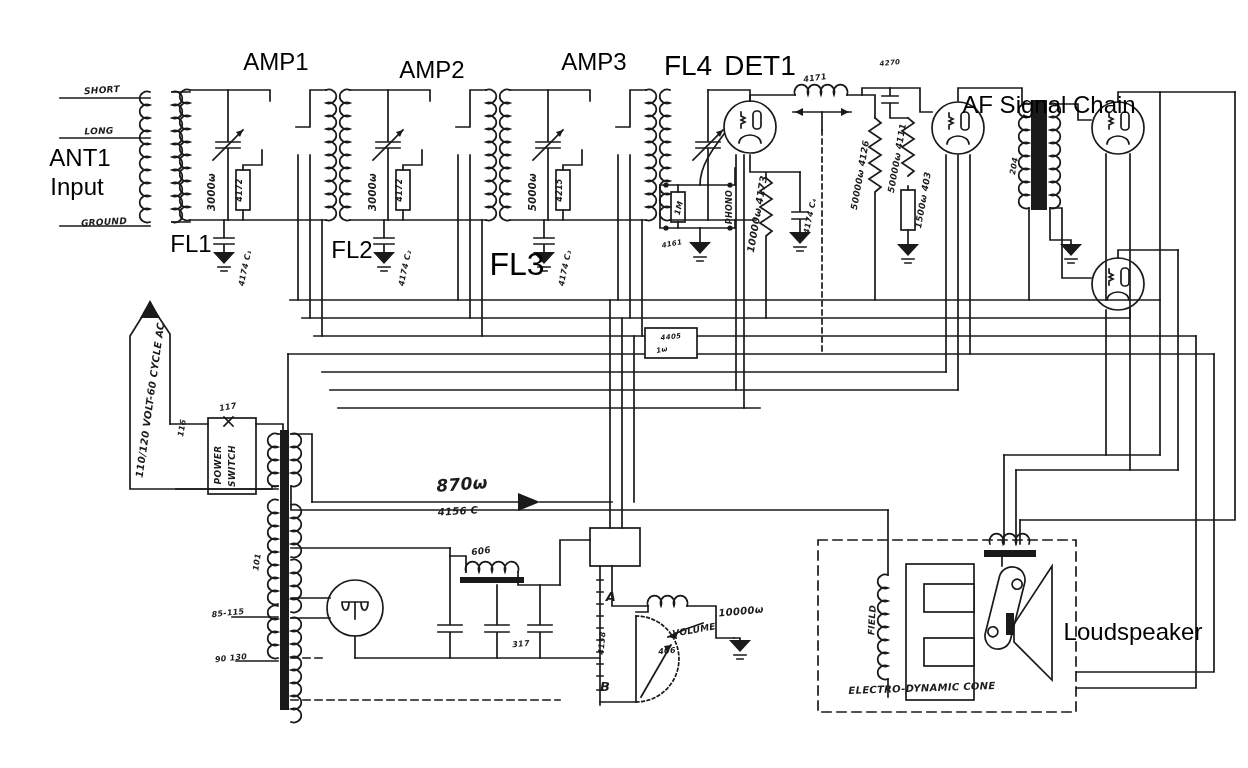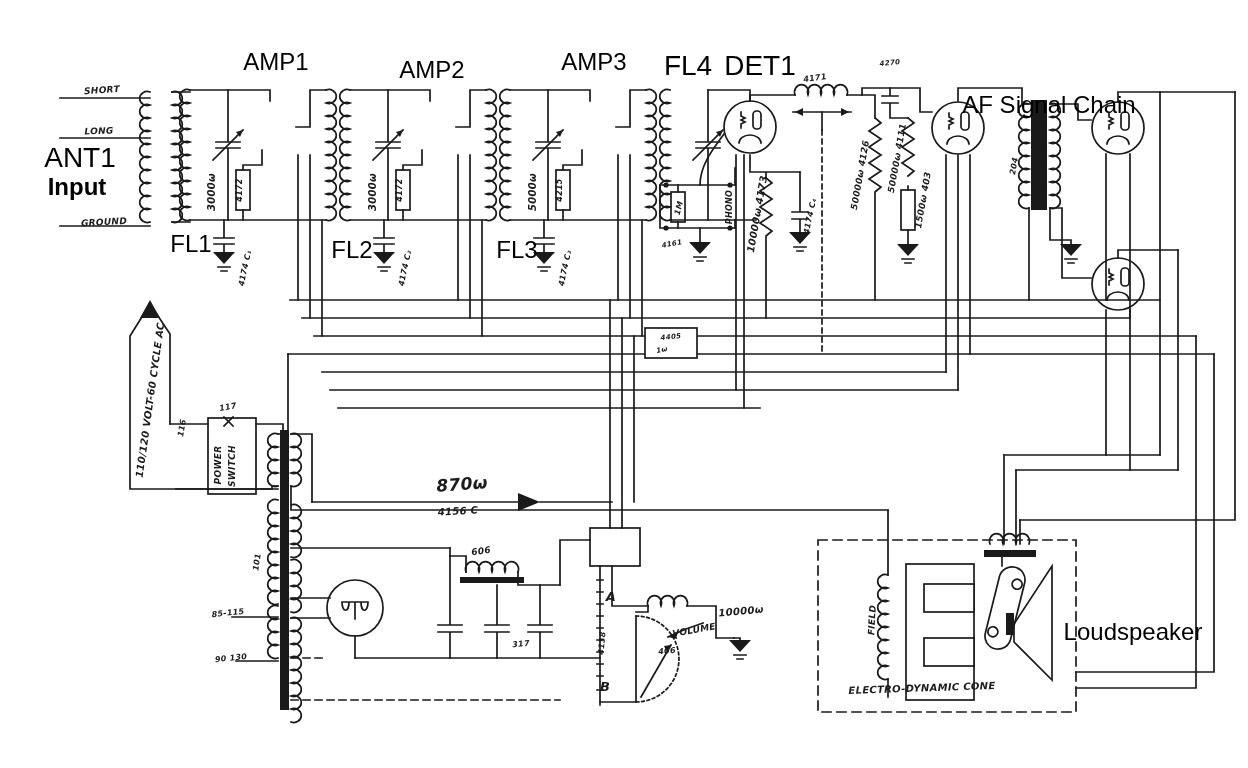--- a/index.html
+++ b/index.html
@@ -305,7 +305,7 @@
       <div class="lbl lbl-m" style="left: 688px; top: 66px; font-size: 28px; transform: translate(-50%, -50%) rotate(0deg);">FL4</div>
       <div class="lbl lbl-m" style="left: 760px; top: 66px; font-size: 28px; transform: translate(-50%, -50%) rotate(0deg);">DET1</div>
       <div class="lbl lbl-m" style="left: 1049px; top: 64px; font-size: 24px; transform: translate(-50%, -50%) rotate(0deg); margin-top: 41px;">AF Signal Chain</div>
-      <div class="lbl lbl-m" style="left: 80px; top: 158px; font-size: 28px; transform: translate(-50%, -50%) rotate(0deg);">ANT1</div>
+      <div class="lbl lbl-m" style="left: 80px; top: 158px; font-size: 24px; transform: translate(-50%, -50%) rotate(0deg);">ANT1</div>
       <div class="lbl lbl-m" style="left: 77px; top: 187px; font-size: 24px; transform: translate(-50%, -50%) rotate(0deg); font-weight: bold;">Input</div>
       <div class="lbl lbl-m" style="left: 191px; top: 244px; font-size: 24px; transform: translate(-50%, -50%) rotate(0deg);">FL1</div>
       <div class="lbl lbl-m" style="left: 352px; top: 250px; font-size: 24px; transform: translate(-50%, -50%) rotate(0deg);">FL2</div>

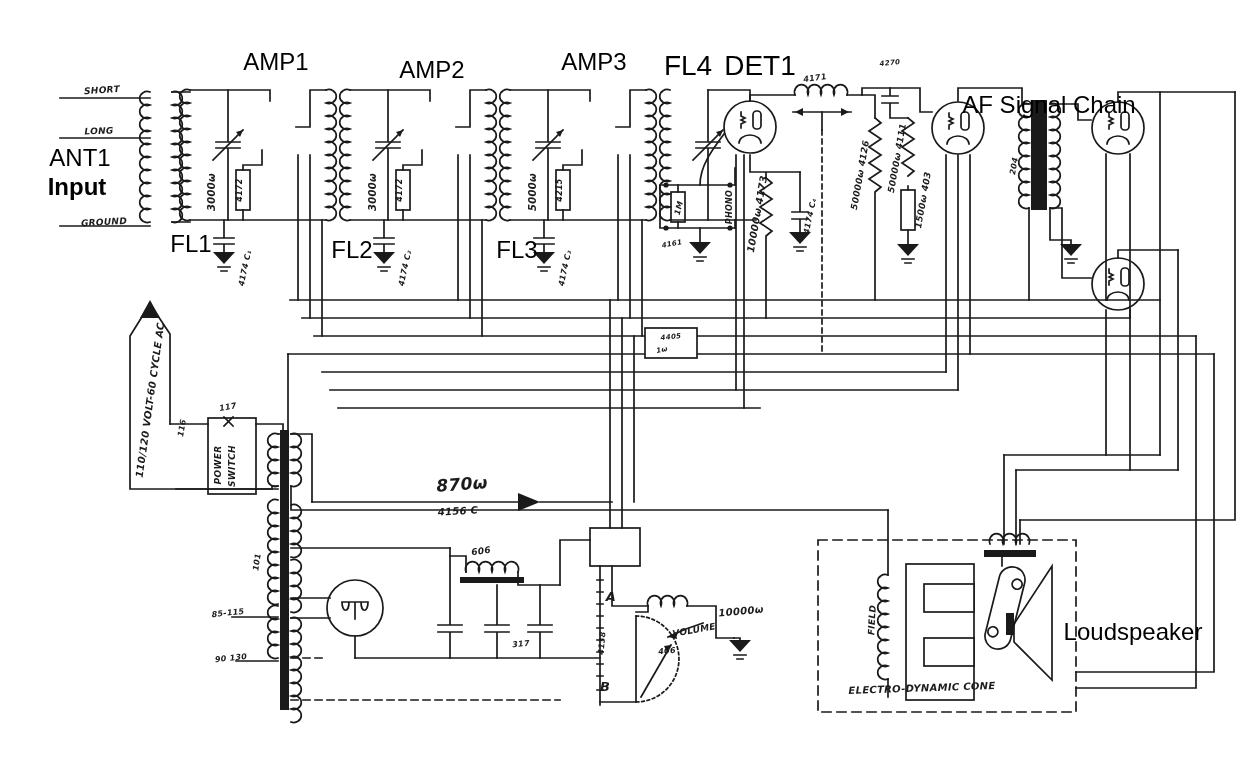--- a/index.html
+++ b/index.html
@@ -306,7 +306,7 @@
       <div class="lbl lbl-m" style="left: 760px; top: 66px; font-size: 28px; transform: translate(-50%, -50%) rotate(0deg);">DET1</div>
       <div class="lbl lbl-m" style="left: 1049px; top: 64px; font-size: 24px; transform: translate(-50%, -50%) rotate(0deg); margin-top: 41px;">AF Signal Chain</div>
       <div class="lbl lbl-m" style="left: 80px; top: 158px; font-size: 24px; transform: translate(-50%, -50%) rotate(0deg);">ANT1</div>
-      <div class="lbl lbl-m" style="left: 77px; top: 187px; font-size: 24px; transform: translate(-50%, -50%) rotate(0deg); font-weight: bold;">Input</div>
+      <div class="lbl lbl-m" style="left: 77px; top: 187px; font-size: 24px; transform: translate(-50%, -50%) rotate(0deg);">Input</div>
       <div class="lbl lbl-m" style="left: 191px; top: 244px; font-size: 24px; transform: translate(-50%, -50%) rotate(0deg);">FL1</div>
       <div class="lbl lbl-m" style="left: 352px; top: 250px; font-size: 24px; transform: translate(-50%, -50%) rotate(0deg);">FL2</div>
       <div class="lbl lbl-m" style="left: 517px; top: 250px; font-size: 24px; transform: translate(-50%, -50%) rotate(0deg);">FL3</div>

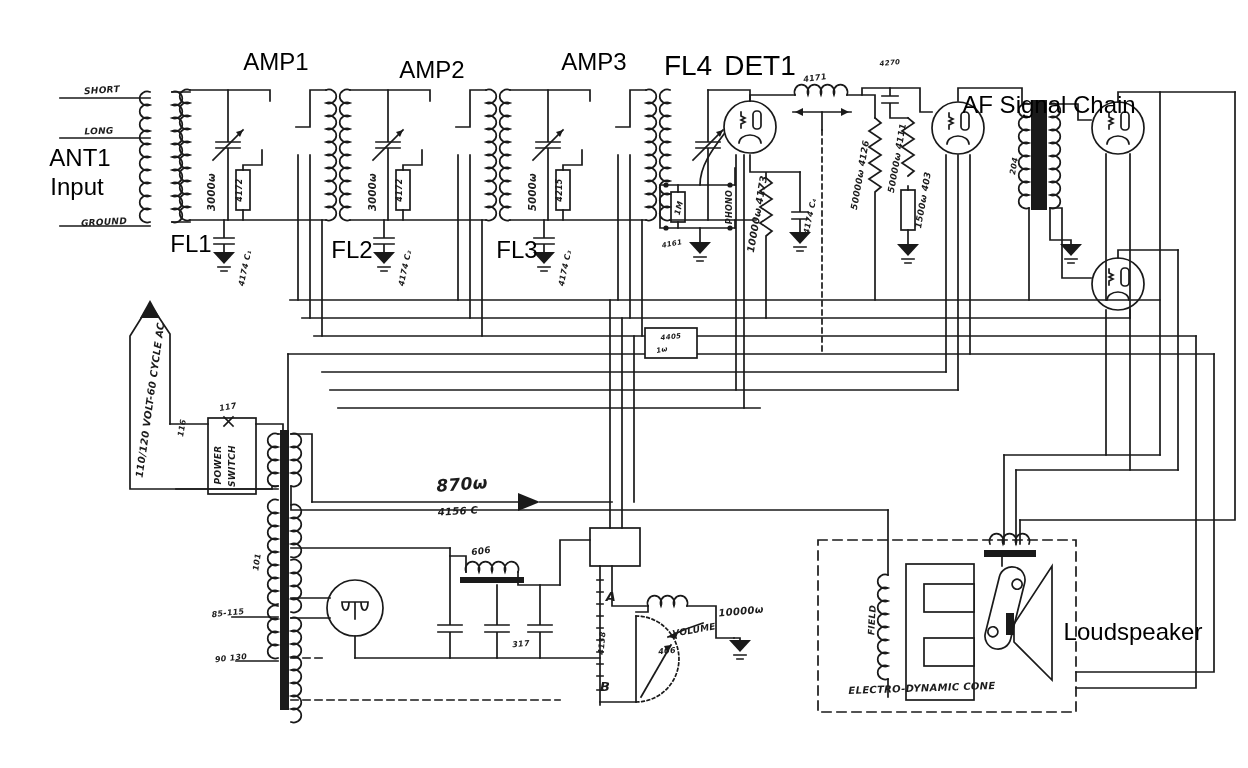--- a/index.html
+++ b/index.html
@@ -309,7 +309,7 @@
       <div class="lbl lbl-m" style="left: 77px; top: 187px; font-size: 24px; transform: translate(-50%, -50%) rotate(0deg);">Input</div>
       <div class="lbl lbl-m" style="left: 191px; top: 244px; font-size: 24px; transform: translate(-50%, -50%) rotate(0deg);">FL1</div>
       <div class="lbl lbl-m" style="left: 352px; top: 250px; font-size: 24px; transform: translate(-50%, -50%) rotate(0deg);">FL2</div>
-      <div class="lbl lbl-m" style="left: 517px; top: 250px; font-size: 24px; transform: translate(-50%, -50%) rotate(0deg);">FL3</div>
+      <div class="lbl lbl-m" style="left: 517px; top: 264px; font-size: 32px; transform: translate(-50%, -50%) rotate(0deg);">FL3</div>
       <div class="lbl lbl-m" style="left: 1133px; top: 632px; font-size: 24px; transform: translate(-50%, -50%) rotate(0deg);">Loudspeaker</div>
     </div>
 <div id="hand-labels">

